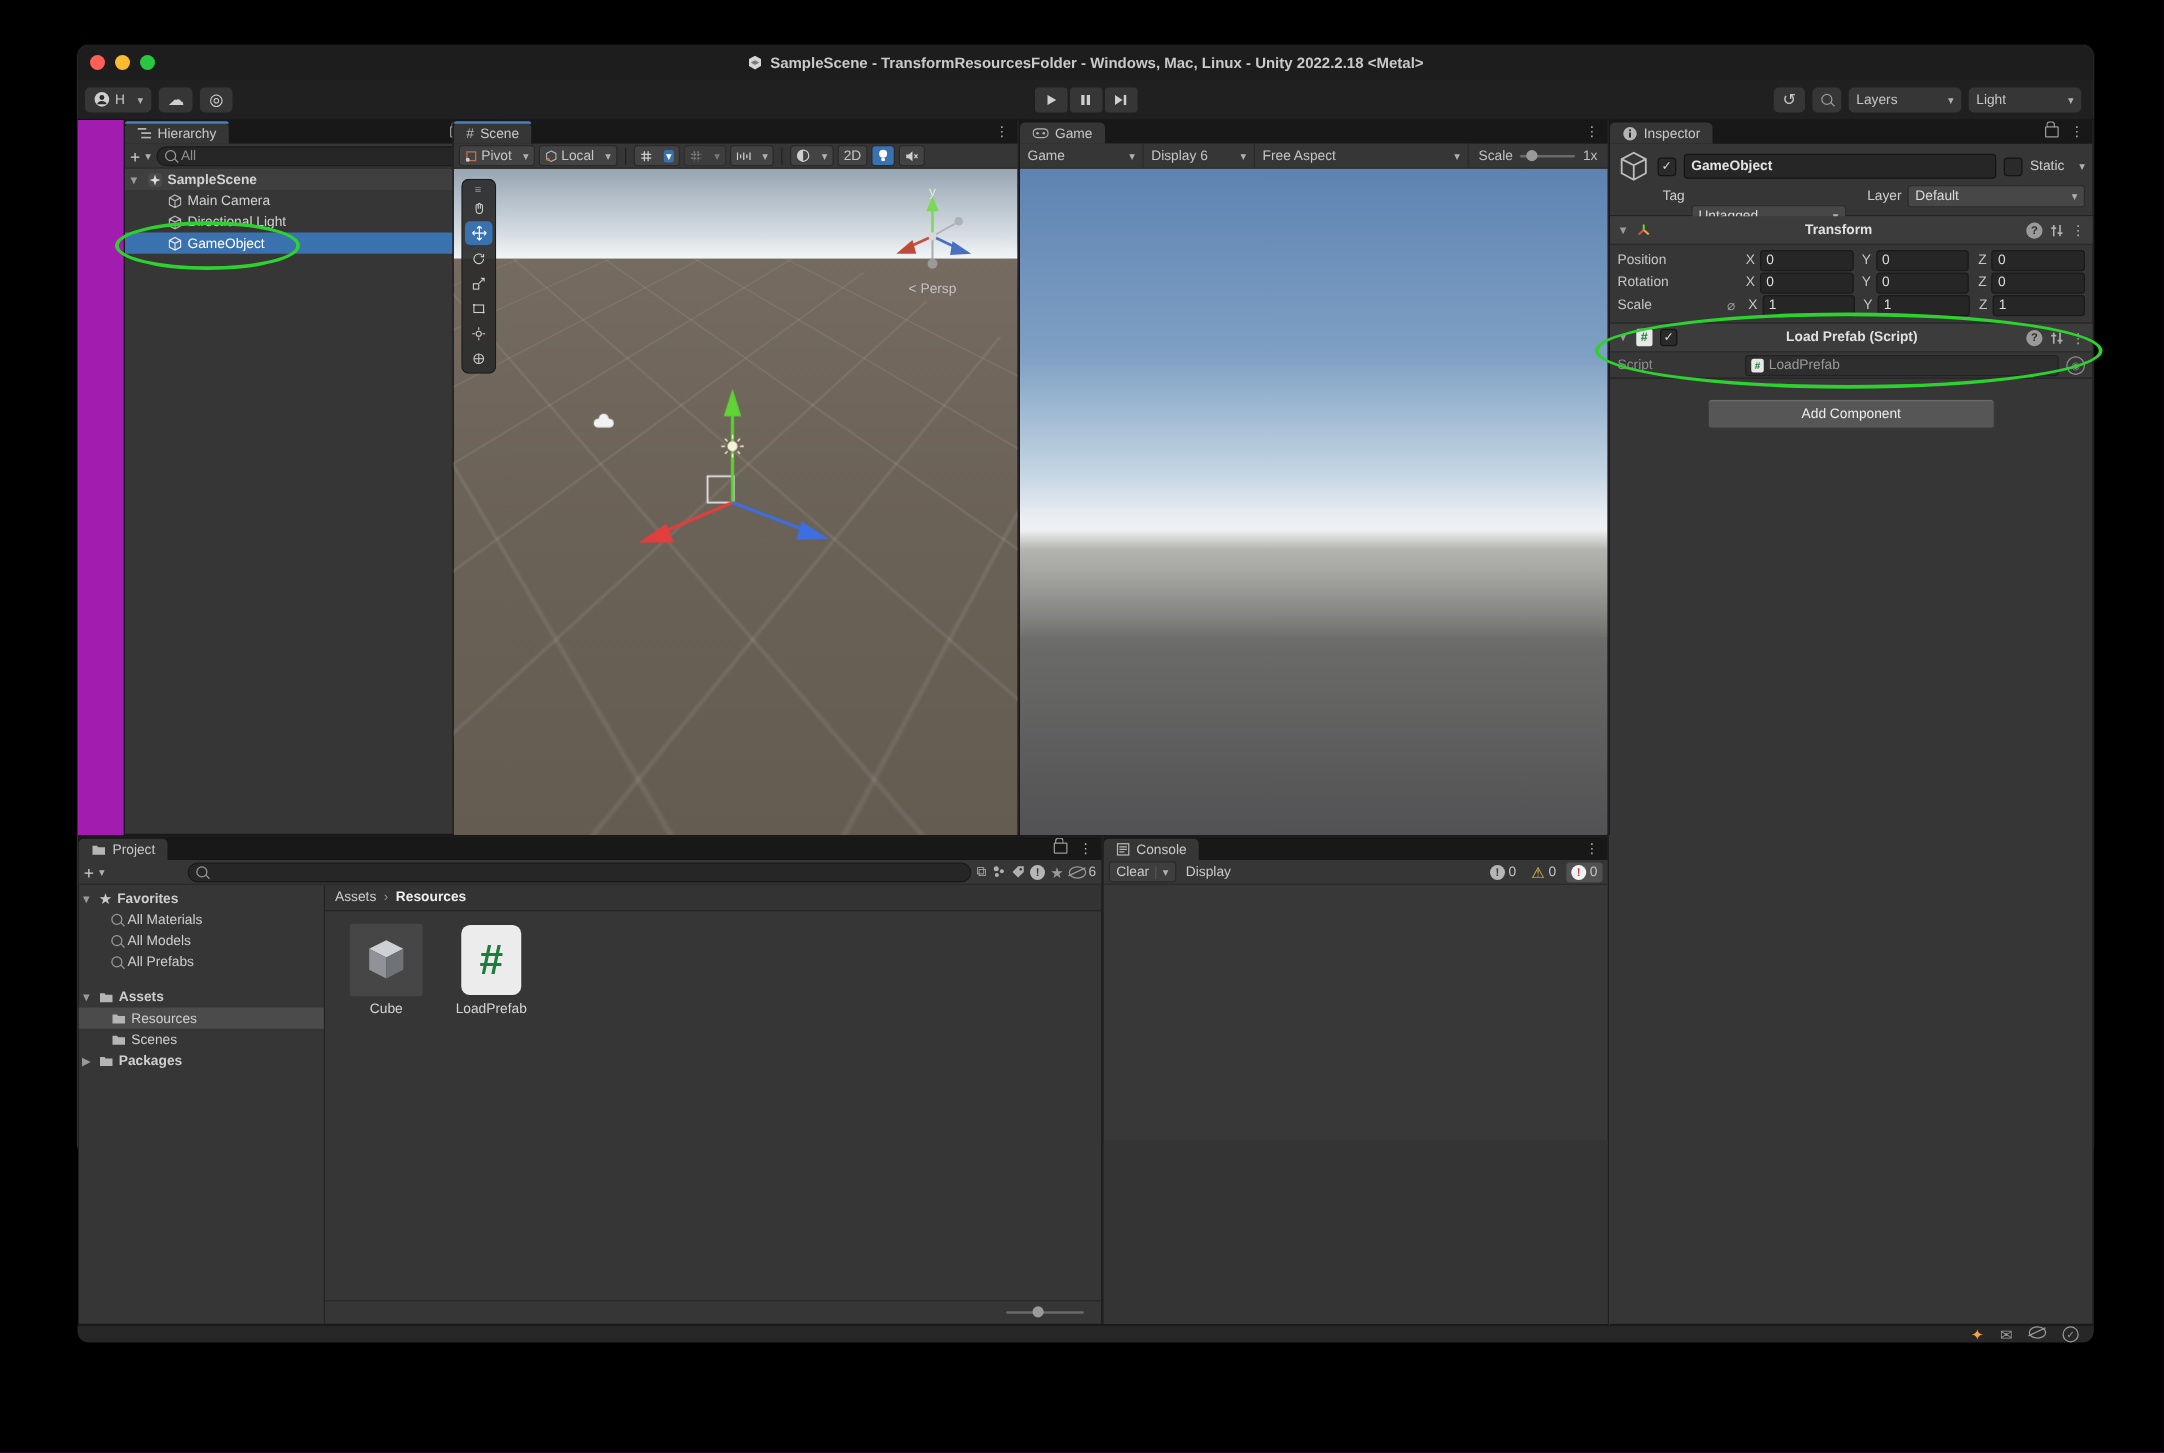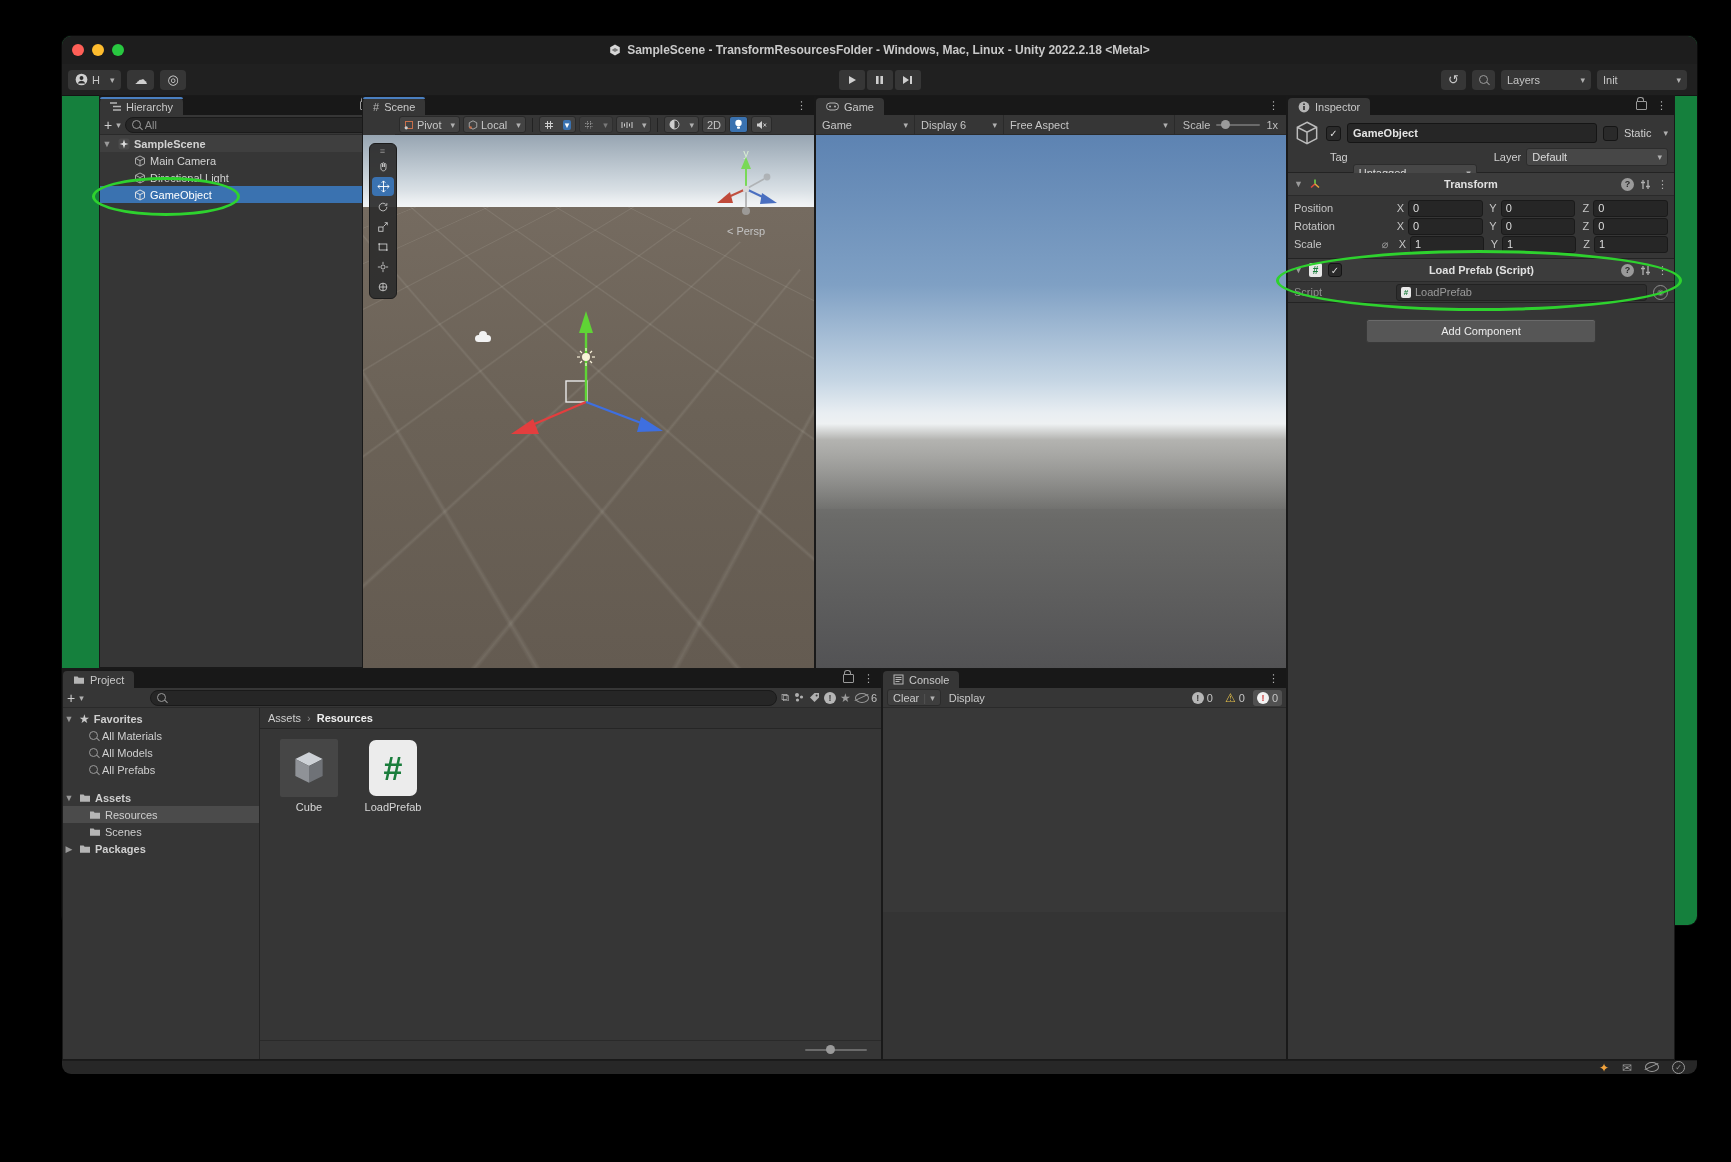--- a/index.html
+++ b/index.html
@@ -7,7 +7,7 @@
        font-family:"Liberation Sans",sans-serif;font-size:11px;color:#cfcfcf;
        -webkit-font-smoothing:antialiased;}
   .window{position:absolute;left:62px;top:36px;width:1613px;height:889px;
-          background:#15803d;border-radius:9px;overflow:visible;box-shadow:0 0 0 1px #0a0a0a;padding-left:22px;}
+          background:#a21caf;border-radius:9px;overflow:visible;box-shadow:0 0 0 1px #0a0a0a;}
   
   .titlebar{position:absolute;top:0;left:0;right:0;height:28px;background:#1d1d1d;
             border-radius:9px 9px 0 0;display:flex;align-items:center;}

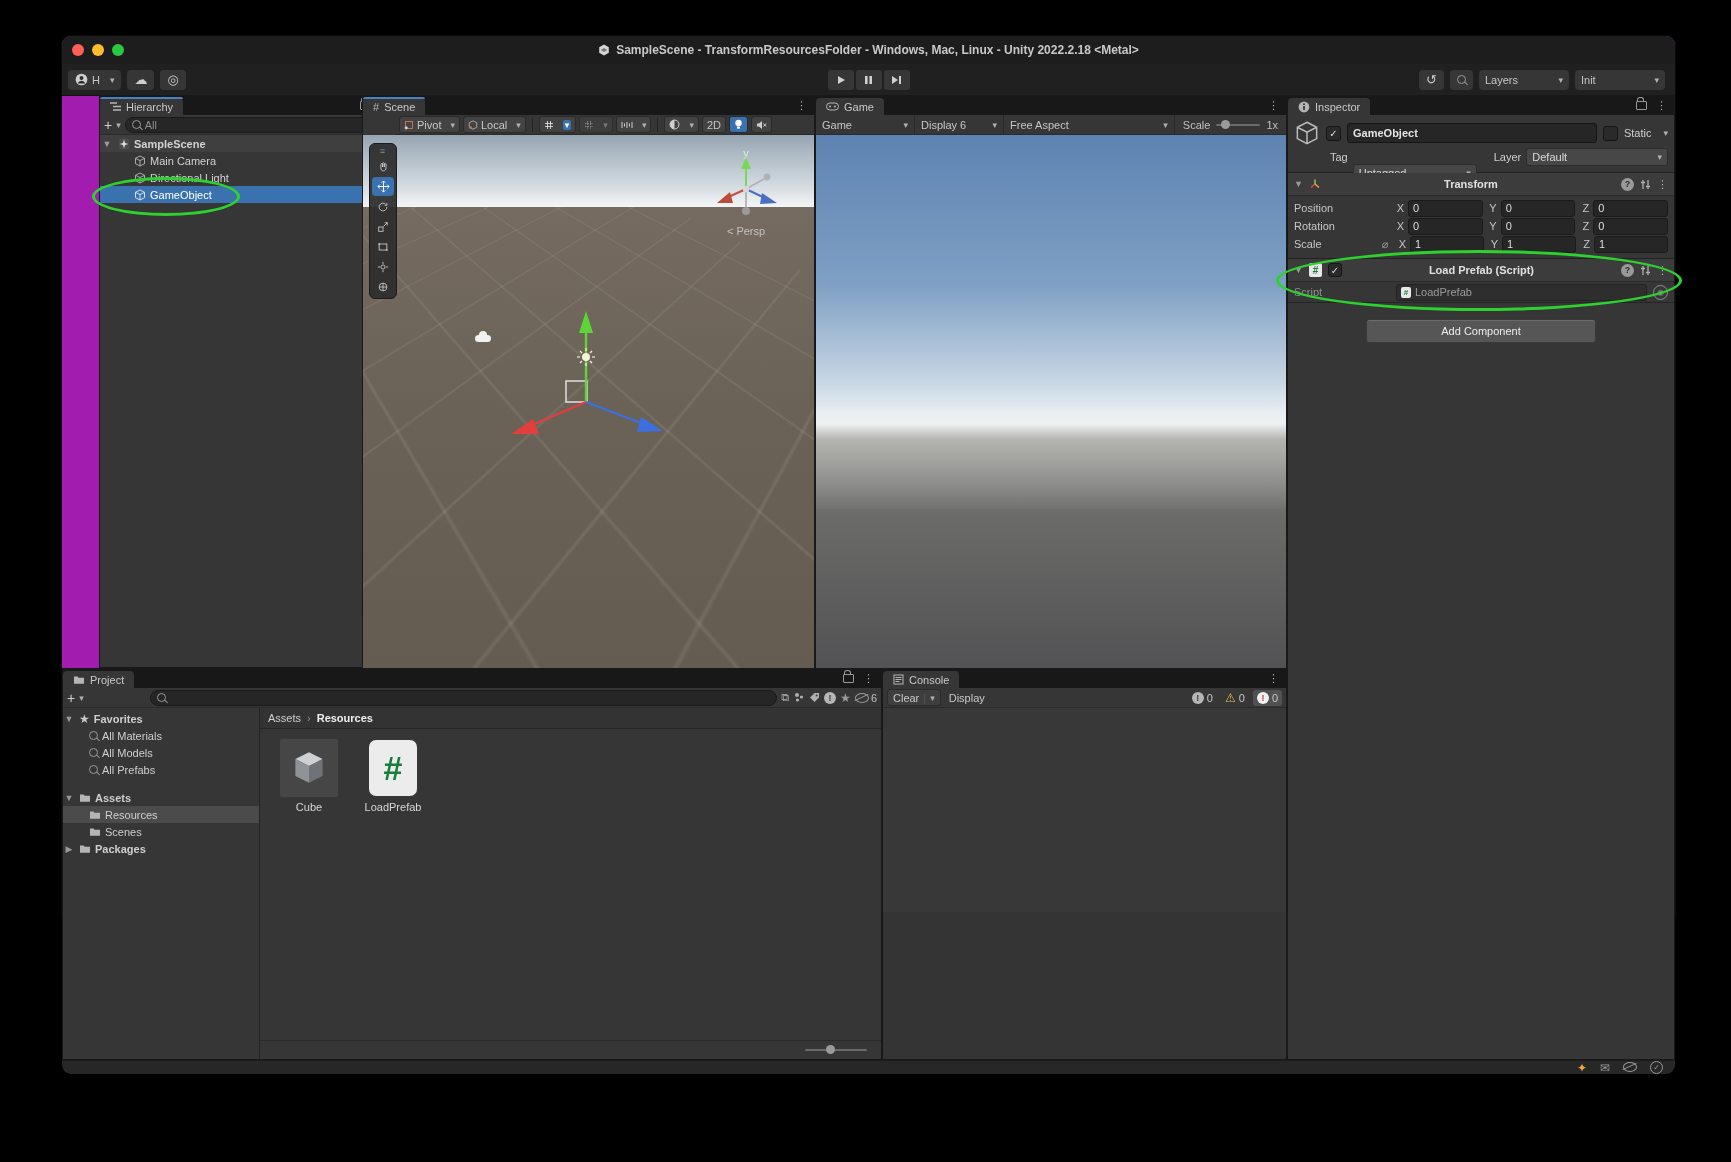--- a/index.html
+++ b/index.html
@@ -221,7 +221,7 @@
         <span class="caret">▾</span>
       </div>
       <div class="dd" style="width:78px;">
-        <span>Init</span>
+        <span>Light</span>
         <span class="caret">▾</span>
       </div>
     </div>

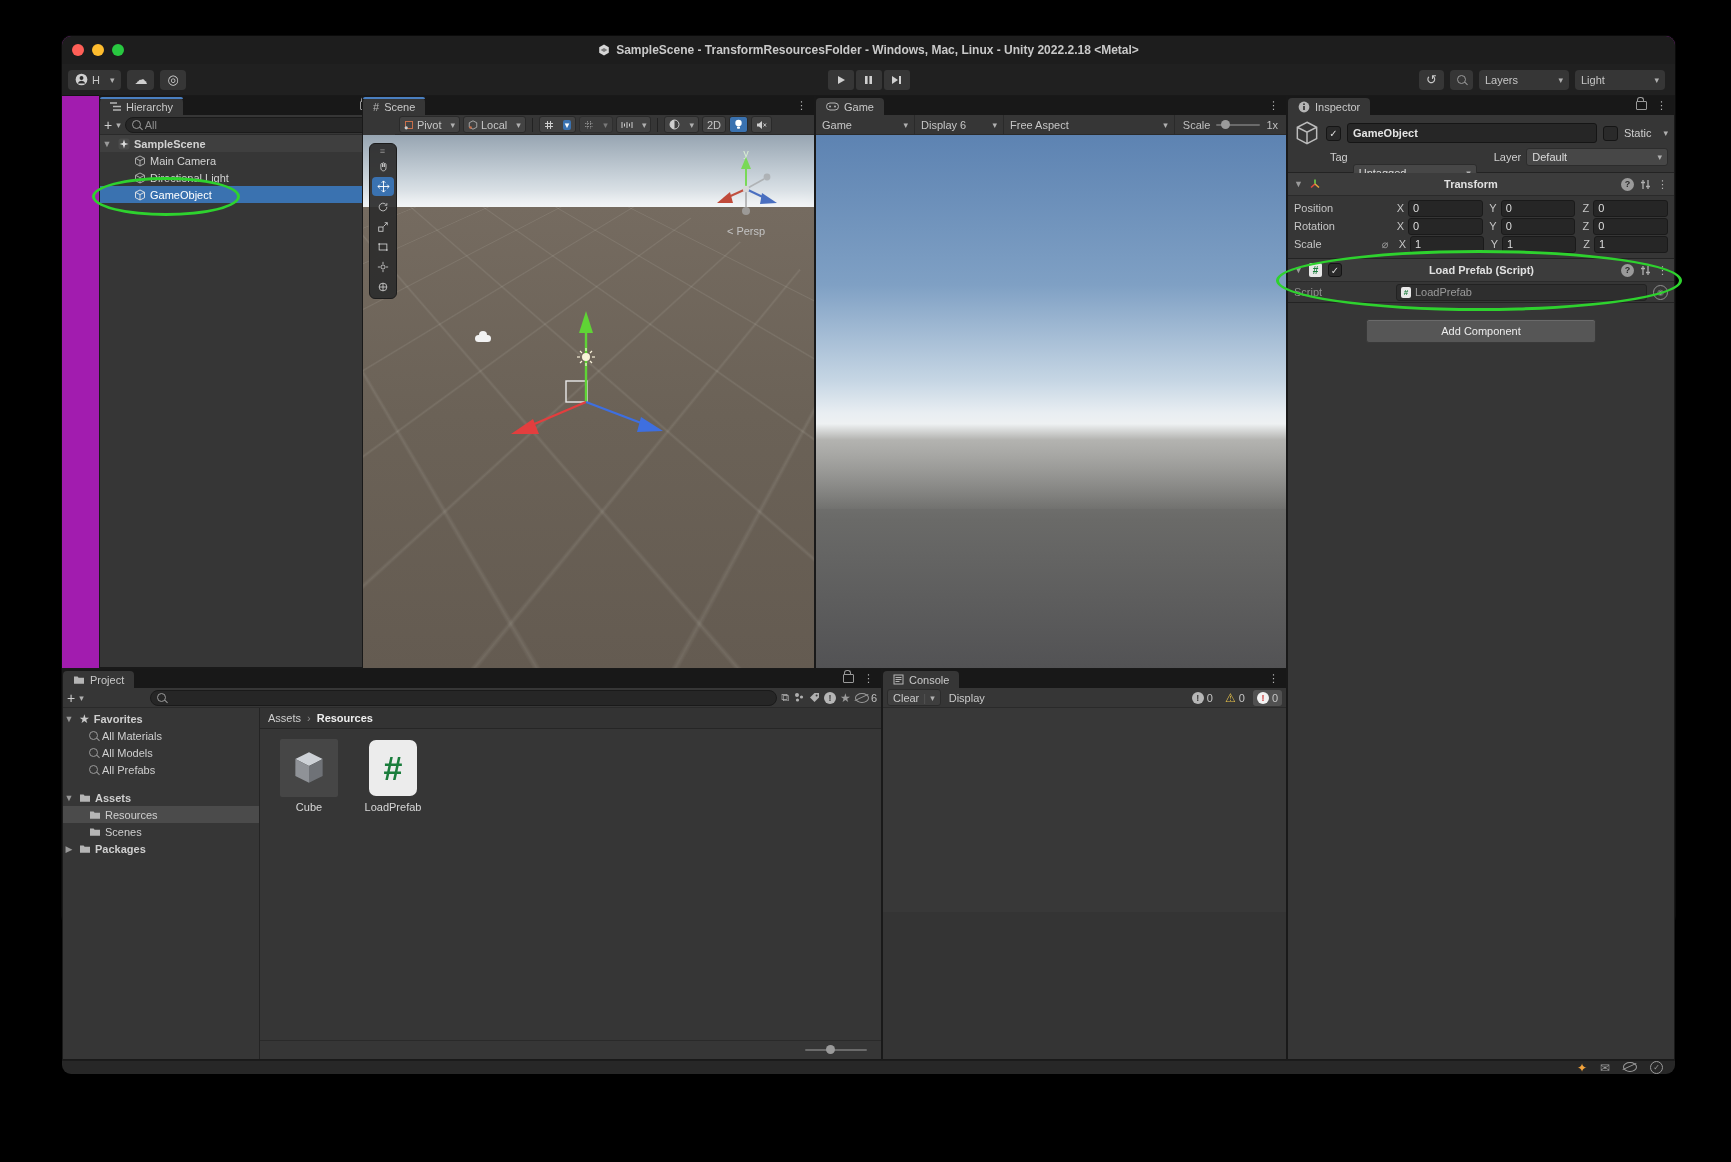--- a/index.html
+++ b/index.html
@@ -307,7 +307,7 @@
           <span class="kebab">⋮</span>
         </div>
     </div>
-    <div class="ptoolbar" style="gap:3px;margin-left:32px;">
+    <div class="ptoolbar" style="gap:3px;">
       <div class="sgbtn">
         <svg width="10" height="10" viewBox="0 0 10 10">
             <rect x="1.5" y="1.5" width="7" height="7" fill="none" stroke="#c96f4a"></rect>

